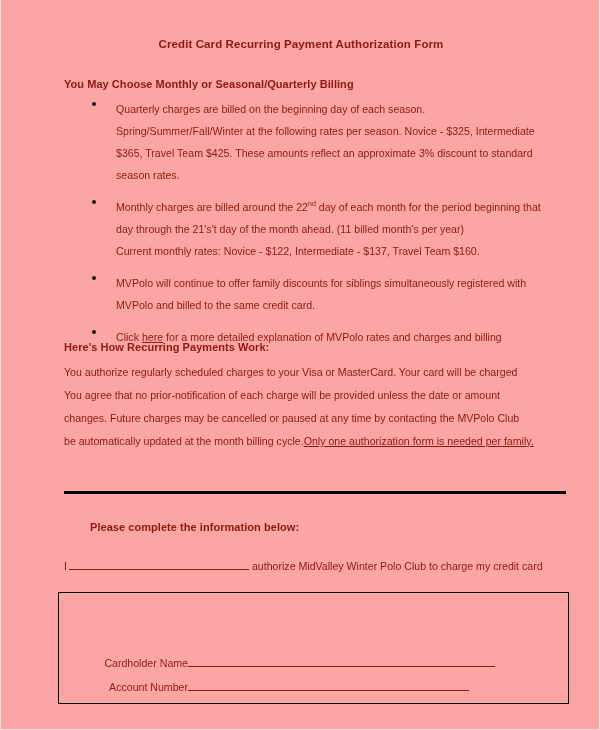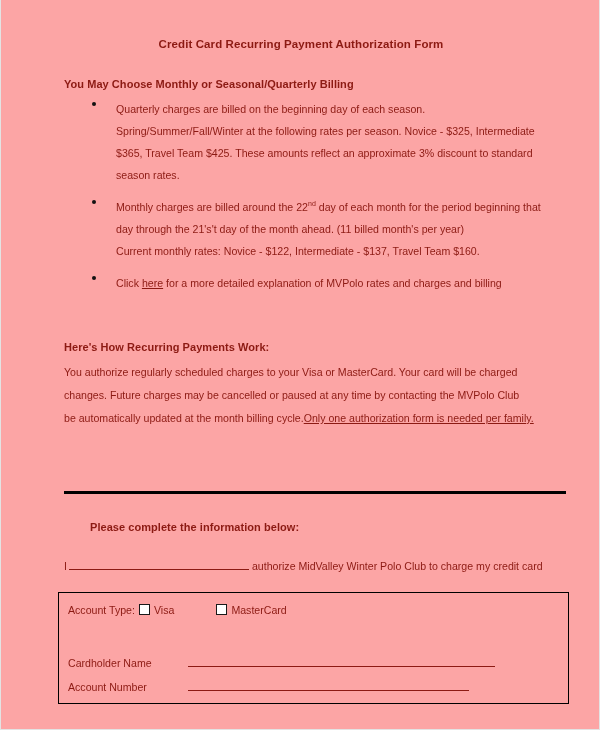--- a/index.html
+++ b/index.html
@@ -207,6 +207,11 @@
         <div class="bullet-line">Current monthly rates: Novice - $122, Intermediate - $137, Travel Team $160.</div>
       </div>
 
+      <div class="bullet-item">
+        <span class="bullet-dot"></span>
+        <div class="bullet-line">MVPolo will continue to offer family discounts for siblings simultaneously registered with</div>
+        <div class="bullet-line">MVPolo and billed to the same credit card.</div>
+      </div>
 
       <div class="bullet-item">
         <span class="bullet-dot"></span>

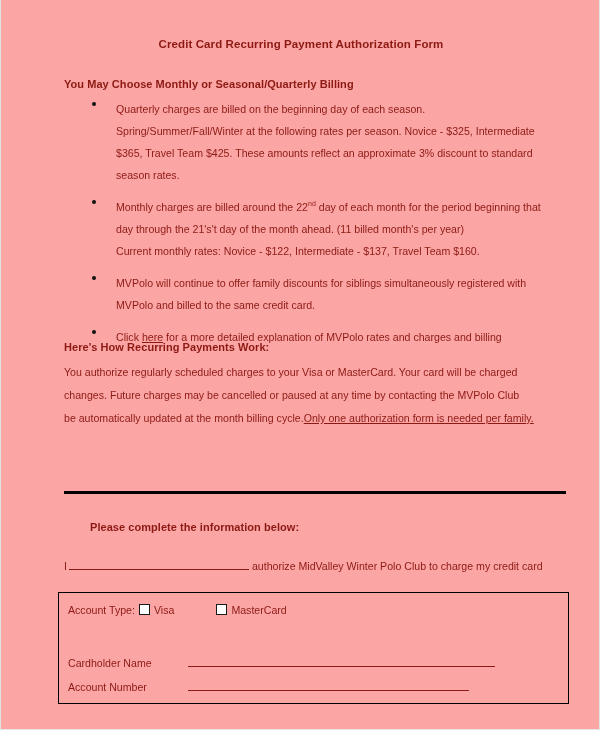--- a/index.html
+++ b/index.html
@@ -224,6 +224,7 @@
 
     <div class="para">
       <div class="para-line">You authorize regularly scheduled charges to your Visa or MasterCard.  Your card will be charged</div>
+      <div class="para-line">You agree that no prior-notification of each charge will be provided unless the date or amount</div>
       <div class="para-line">changes. Future charges may be cancelled or paused at any time by contacting  the MVPolo Club</div>
       <div class="para-line"><span>be automatically updated at the month billing cycle.</span><span class="u">Only one authorization form is needed per family.</span></div>
     </div>

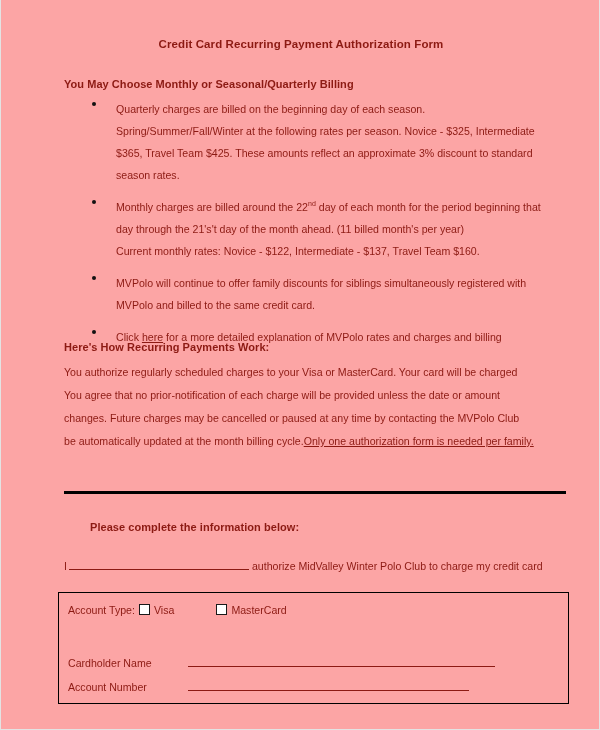--- a/index.html
+++ b/index.html
@@ -237,7 +237,6 @@
 
     <div class="form-box">
 
-      <div class="form-row" id="account-type-row"><span>Account Type:</span><span class="chk"></span><span class="chk-label">Visa</span><span class="gap-wide"></span><span class="chk"></span><span class="chk-label">MasterCard</span></div>
 
       <div class="form-row" id="cardholder-row"><span class="field-label">Cardholder Name</span><span class="field-rule" id="cardholder-rule"></span></div>
 

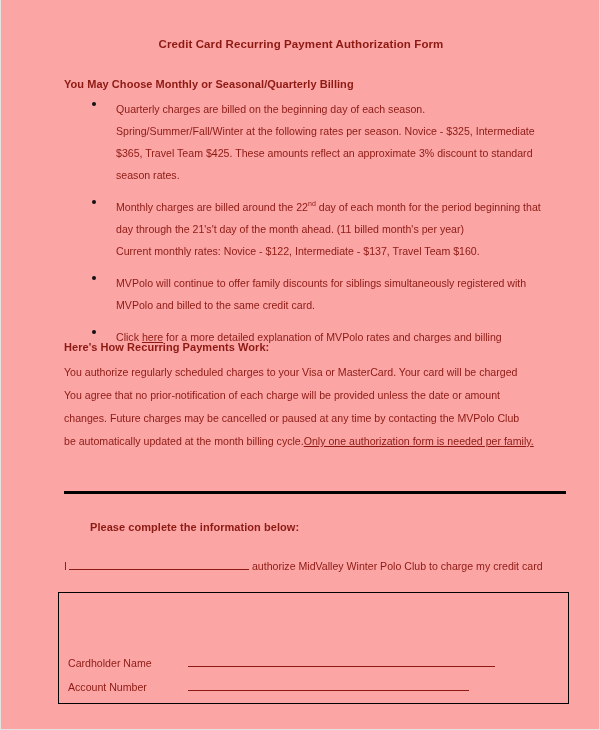--- a/index.html
+++ b/index.html
@@ -170,6 +170,7 @@
   .field-label {
     display: inline-block;
     width: 120px;
+    text-align: right;
   }
   .field-rule {
     display: inline-block;

